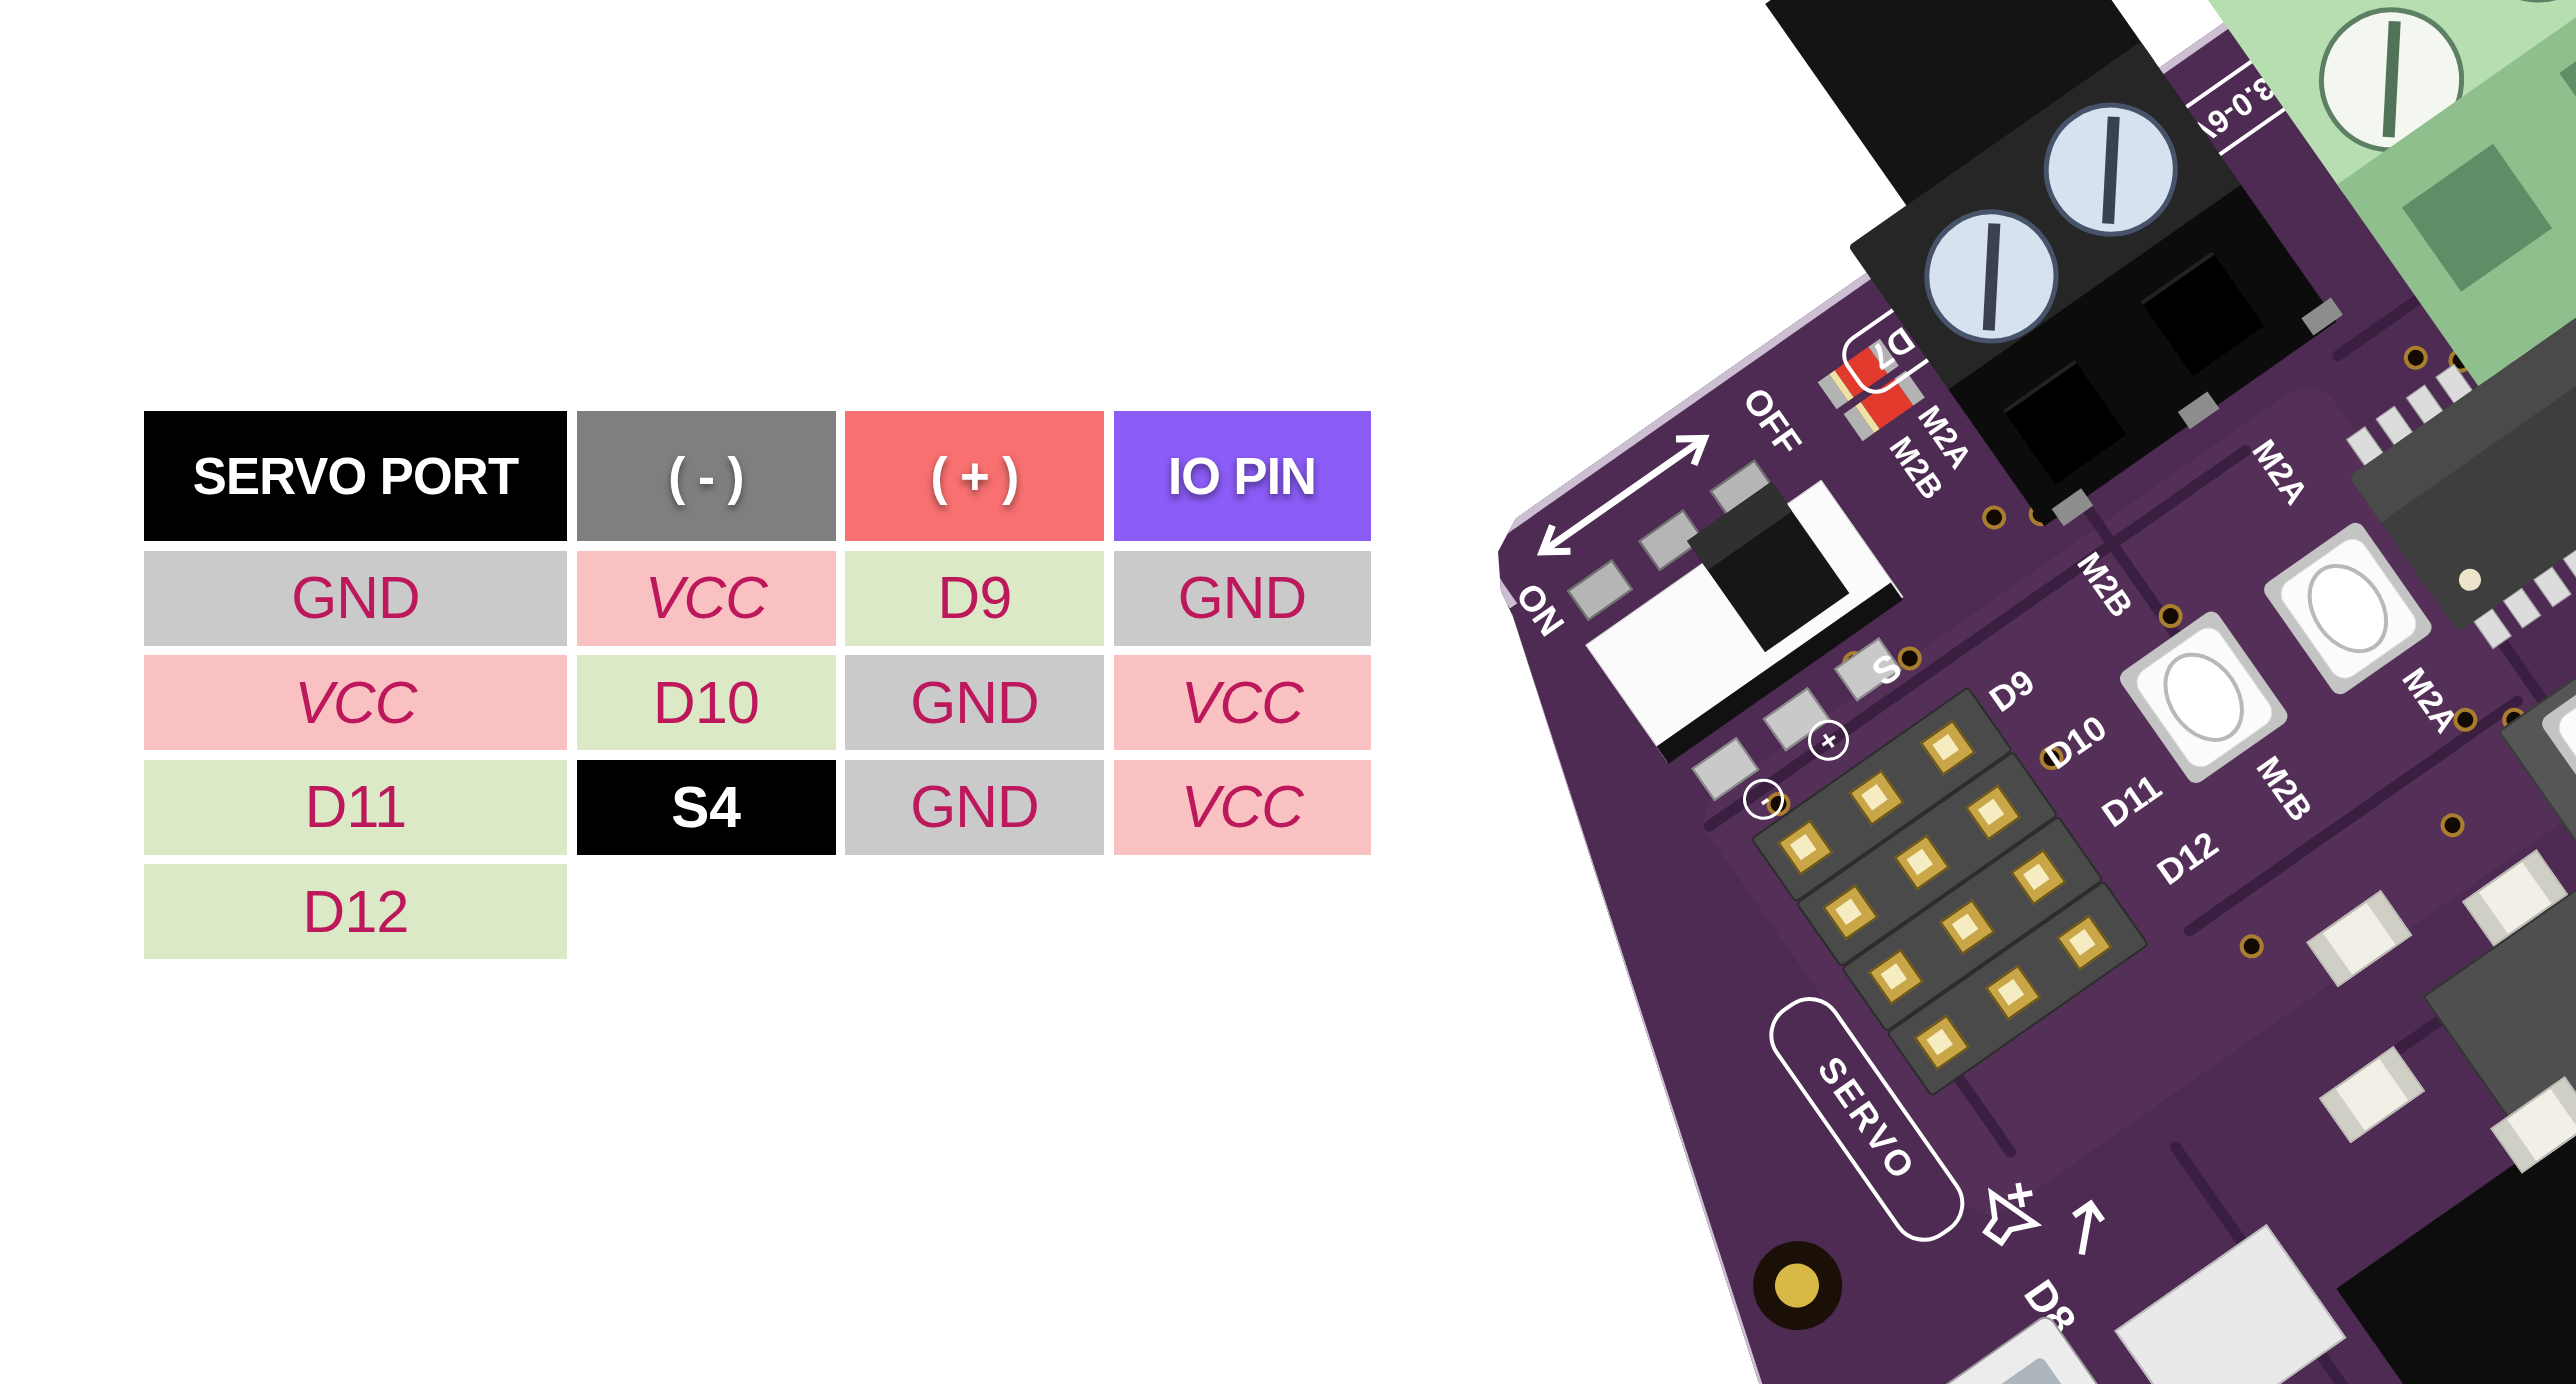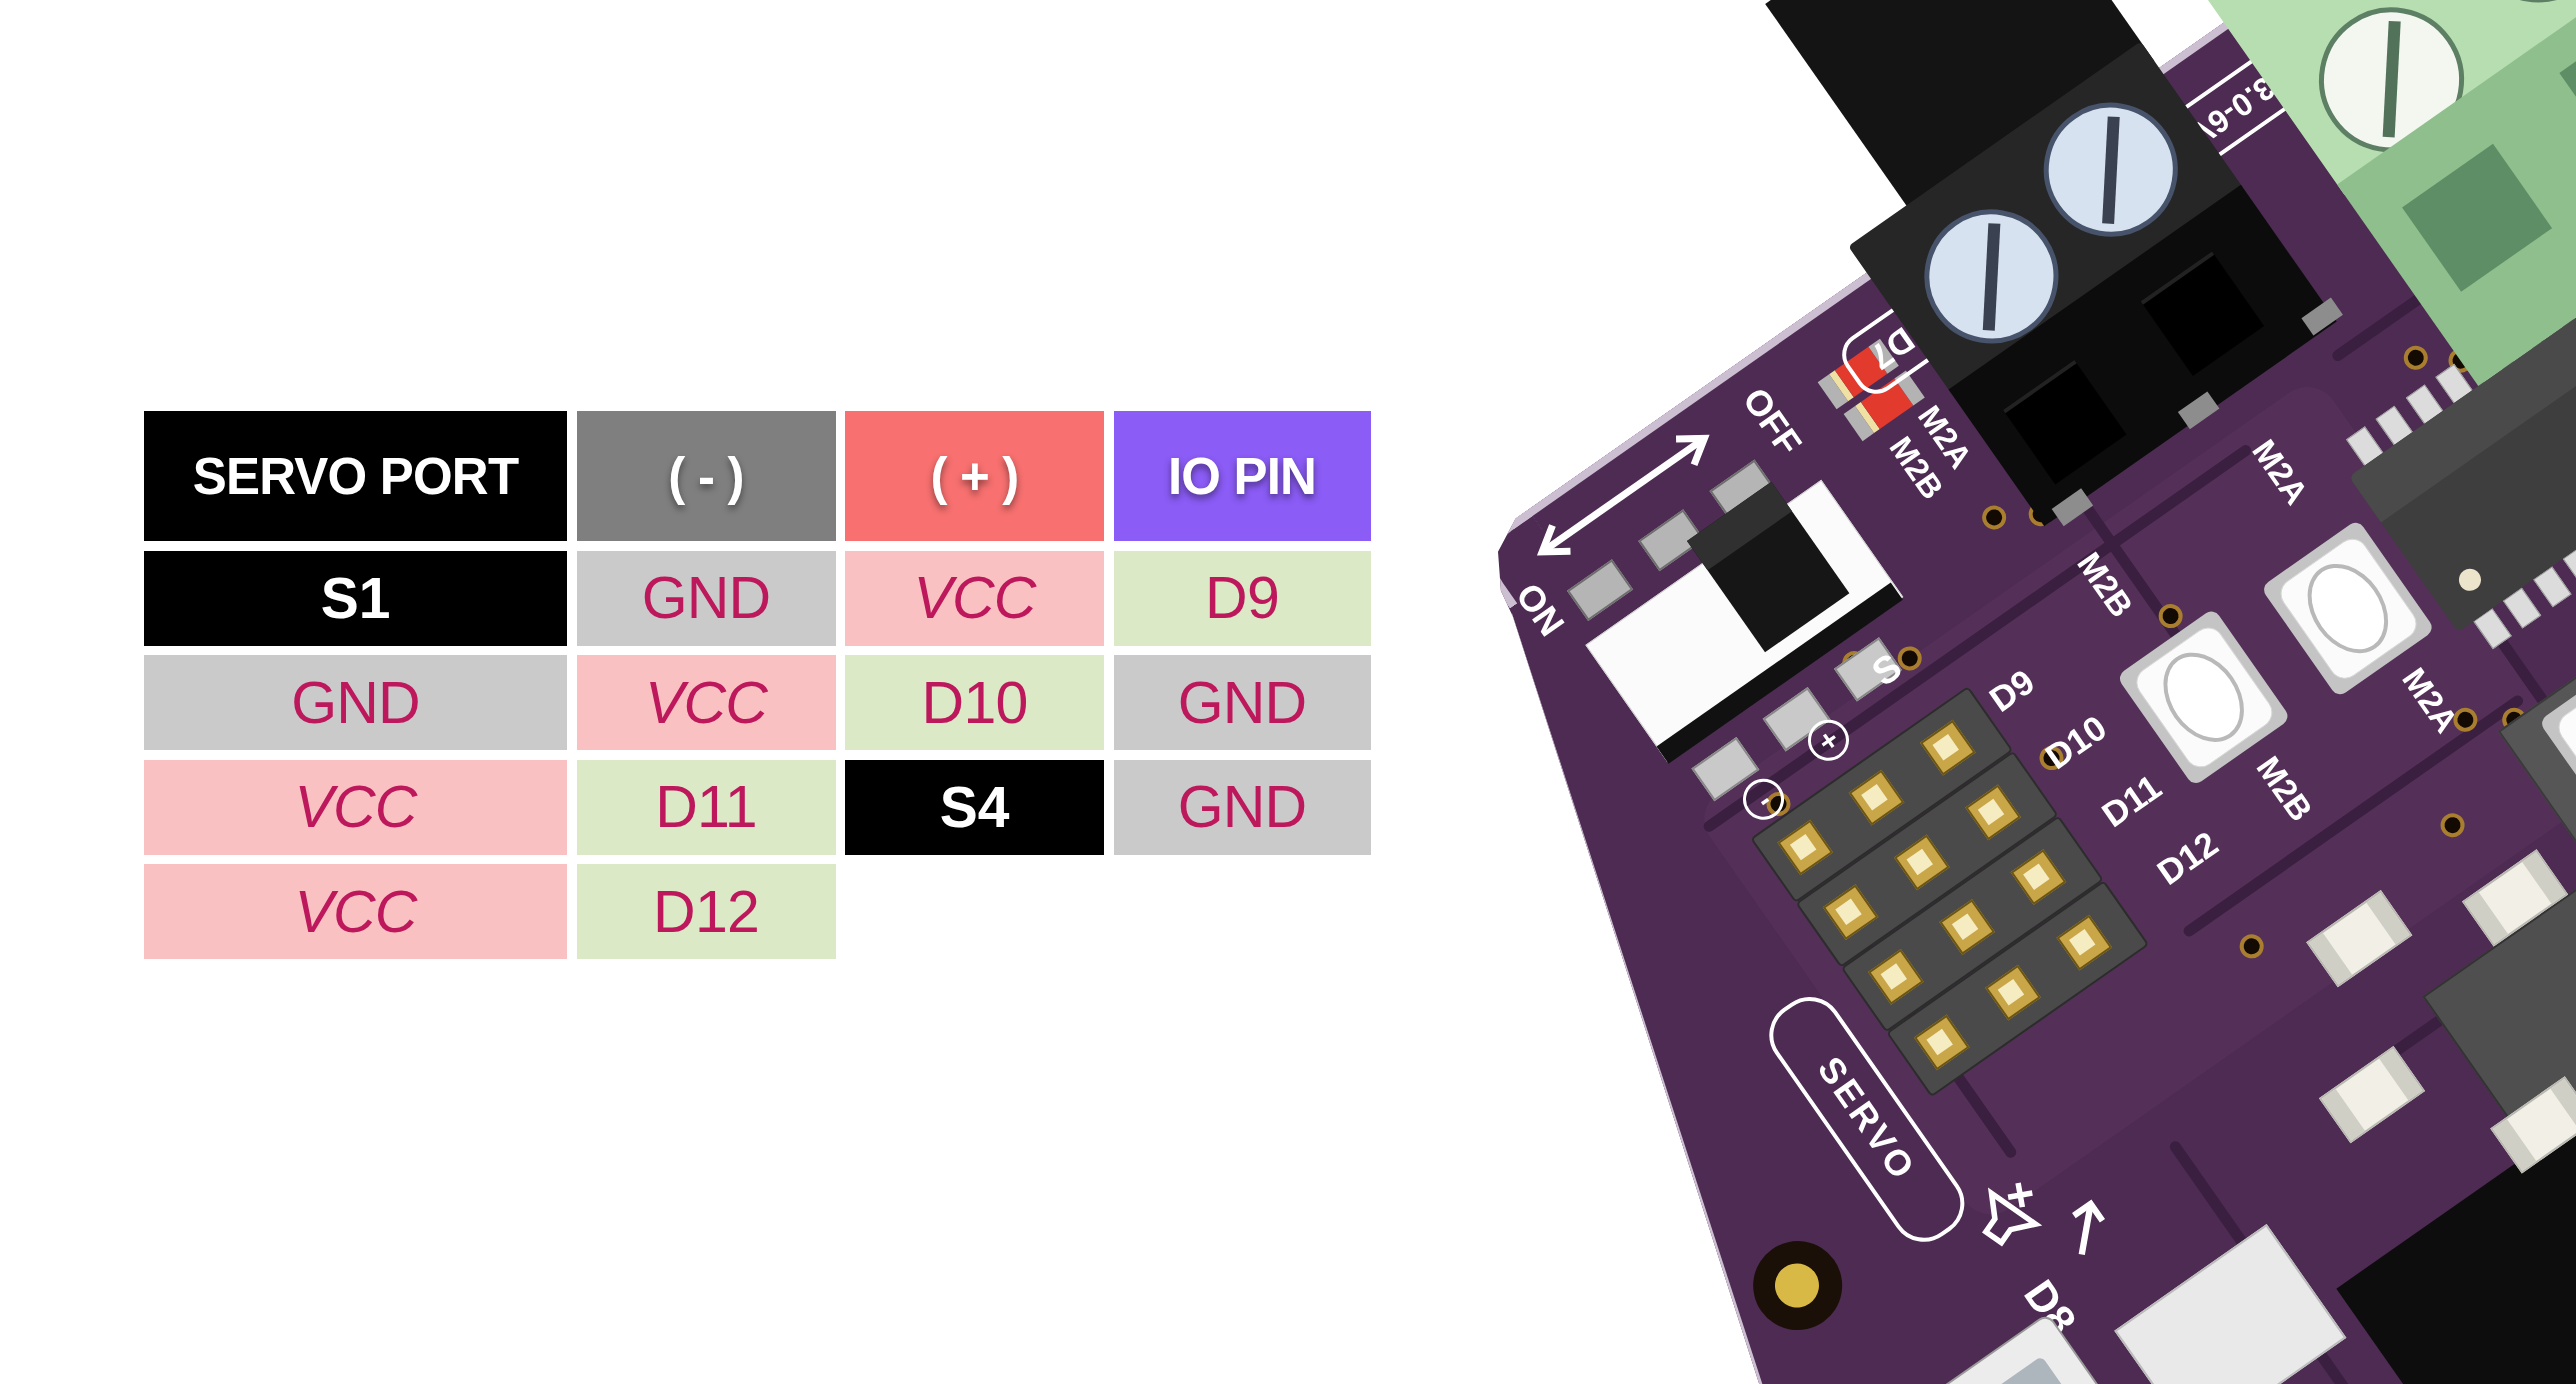--- a/index.html
+++ b/index.html
@@ -77,7 +77,6 @@
     <div class="cell head bg-pos-h">( + )</div>
     <div class="cell head bg-io-h">IO PIN</div>
 
-    <div class="cell port bg-port">S1</div>
     <div class="cell data bg-neg">GND</div>
     <div class="cell data bg-pos">VCC</div>
     <div class="cell data bg-io">D9</div>

